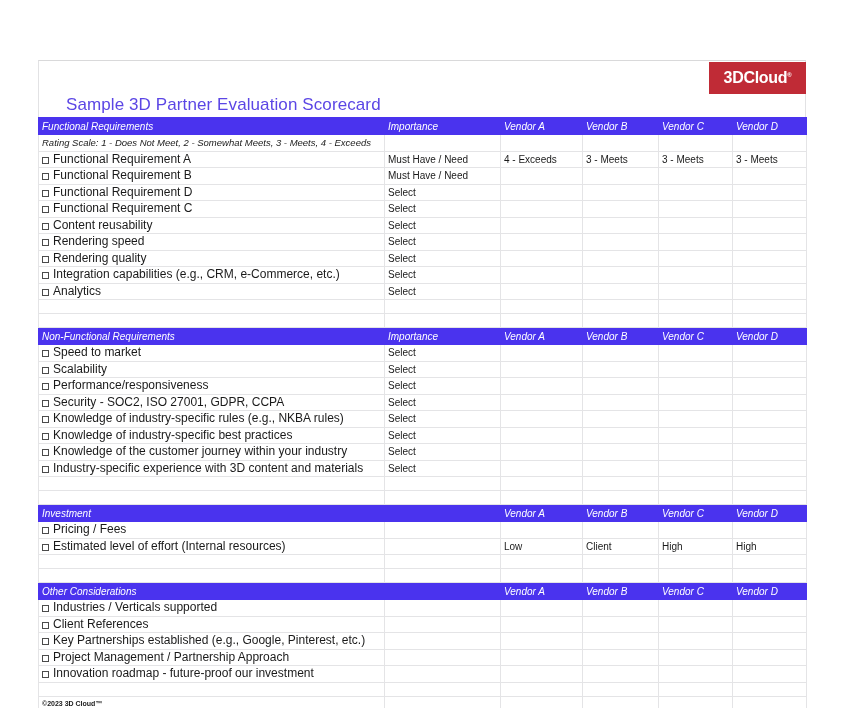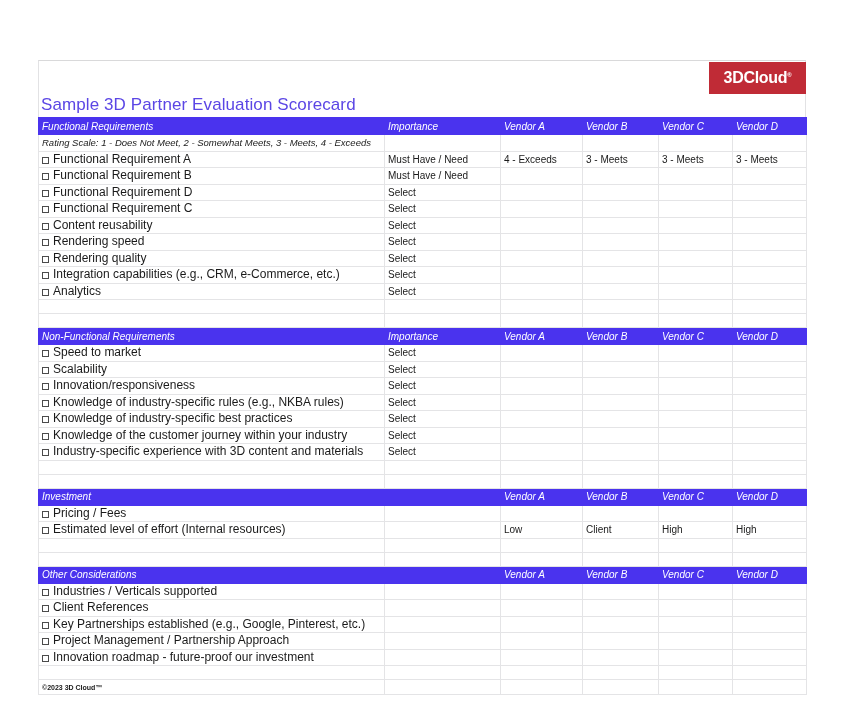--- a/index.html
+++ b/index.html
@@ -85,6 +85,7 @@
     font-weight: normal;
     letter-spacing: 0.1px;
     white-space: nowrap;
+    margin-left: 25px;
   }
 
   

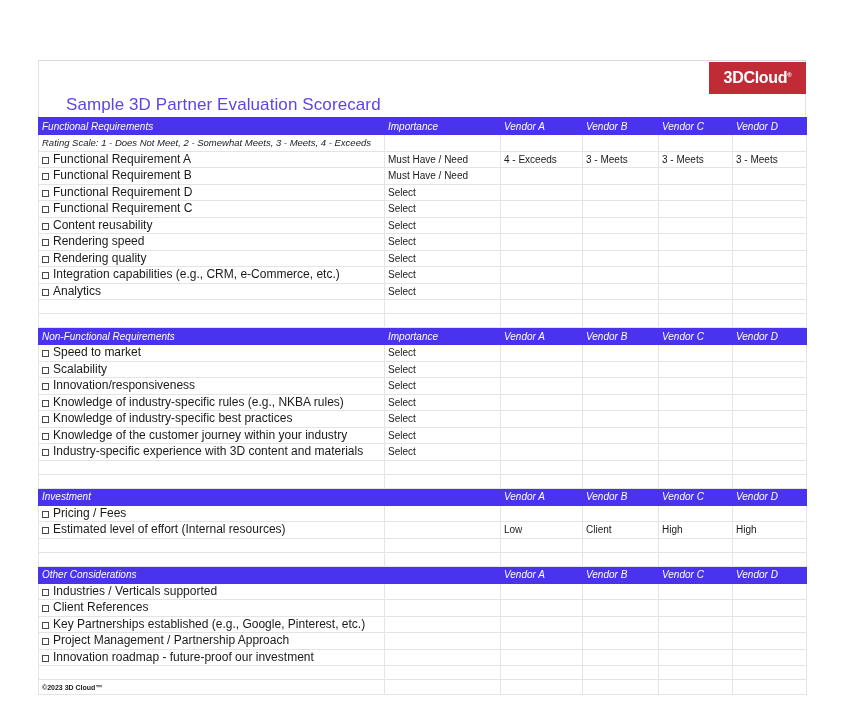--- a/index.html
+++ b/index.html
@@ -318,7 +318,7 @@
             <td><span class="val"></span></td>
           </tr>
           <tr class="data-row">
-            <td><span class="cb"></span><span class="item-label">Innovation/responsiveness</span></td>
+            <td><span class="cb"></span><span class="item-label">Performance/responsiveness</span></td>
             <td><span class="val">Select</span></td>
             <td><span class="val"></span></td>
             <td><span class="val"></span></td>

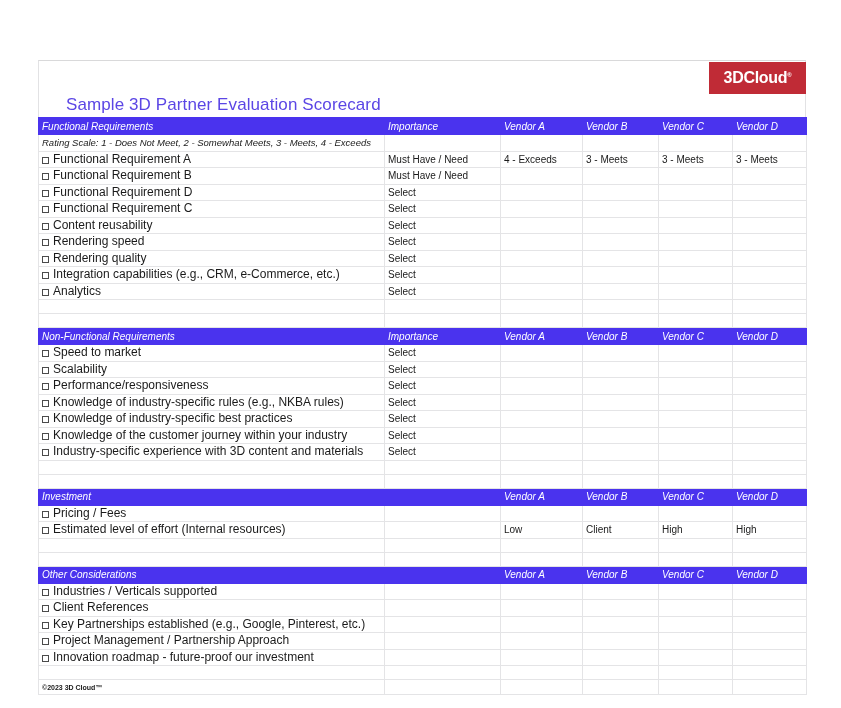--- a/index.html
+++ b/index.html
@@ -326,6 +326,14 @@
             <td><span class="val"></span></td>
           </tr>
           <tr class="data-row">
+            <td><span class="cb"></span><span class="item-label">Security - SOC2, ISO 27001, GDPR, CCPA</span></td>
+            <td><span class="val">Select</span></td>
+            <td><span class="val"></span></td>
+            <td><span class="val"></span></td>
+            <td><span class="val"></span></td>
+            <td><span class="val"></span></td>
+          </tr>
+          <tr class="data-row">
             <td><span class="cb"></span><span class="item-label">Knowledge of industry-specific rules (e.g., NKBA rules)</span></td>
             <td><span class="val">Select</span></td>
             <td><span class="val"></span></td>

